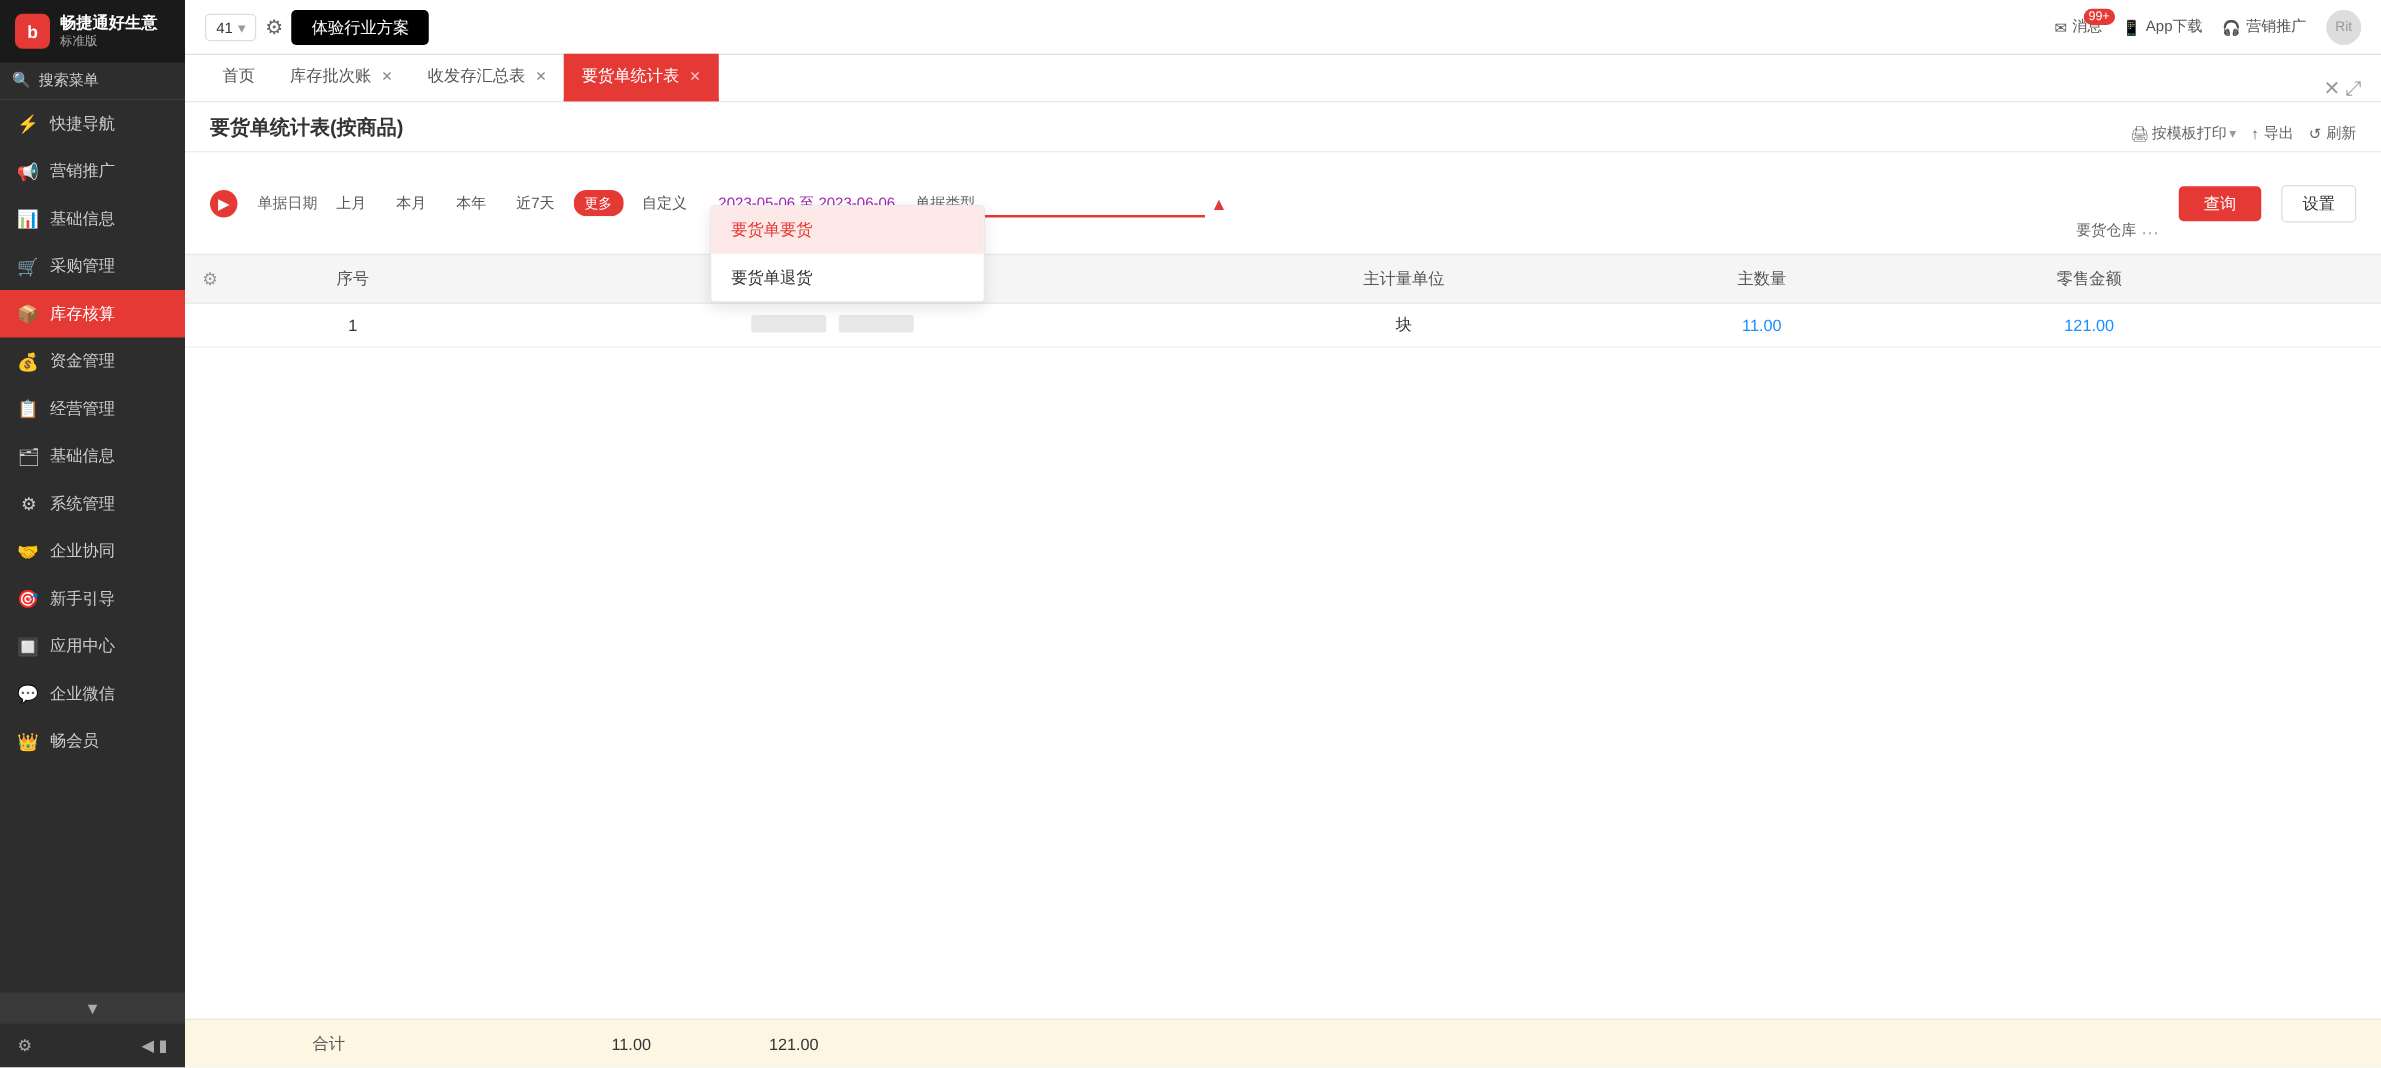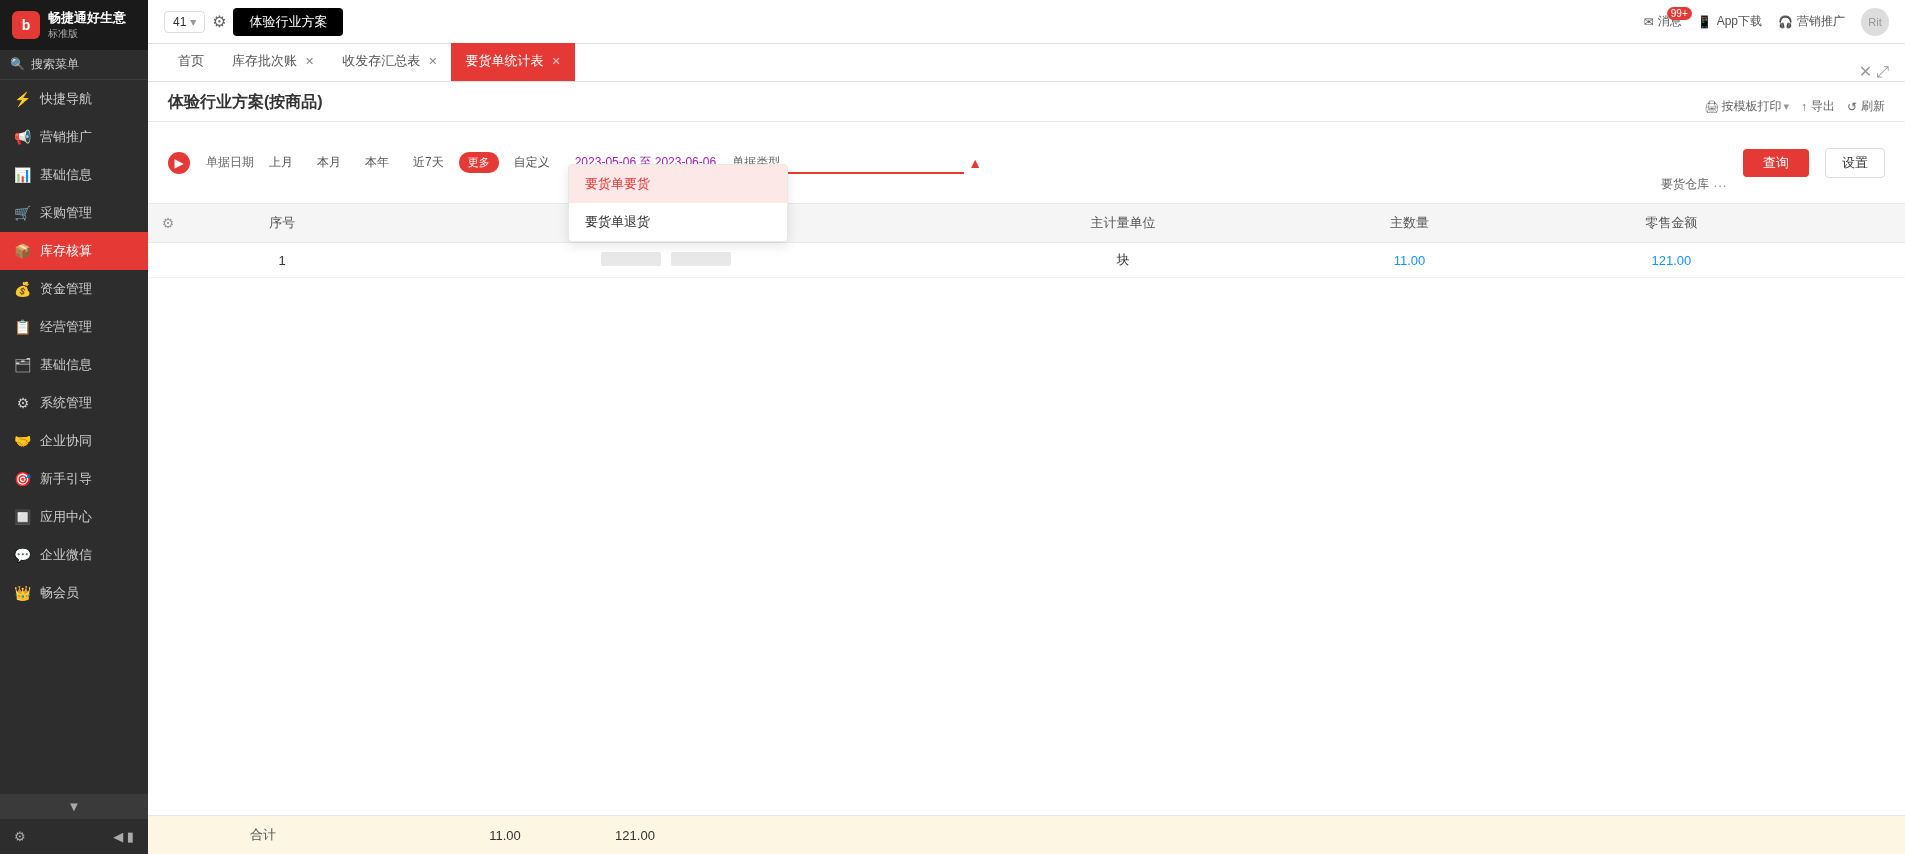--- a/index.html
+++ b/index.html
@@ -432,7 +432,7 @@
 
     <div class="page-header">
       <div class="page-title-row">
-        <span class="page-title">体验行业方案(按商品)</span>
+        <span class="page-title">要货单统计表(按商品)</span>
         <div class="page-actions">
           <div class="print-dropdown action-btn">
             <span>🖨</span>

